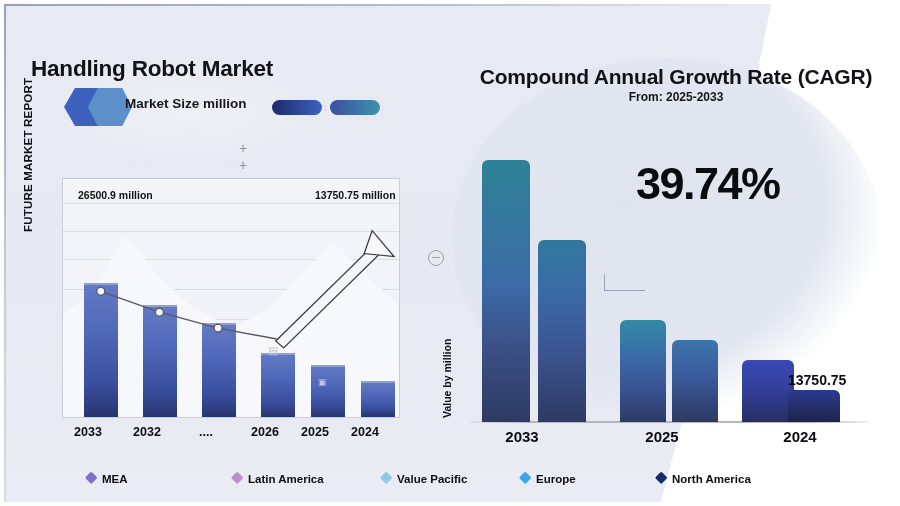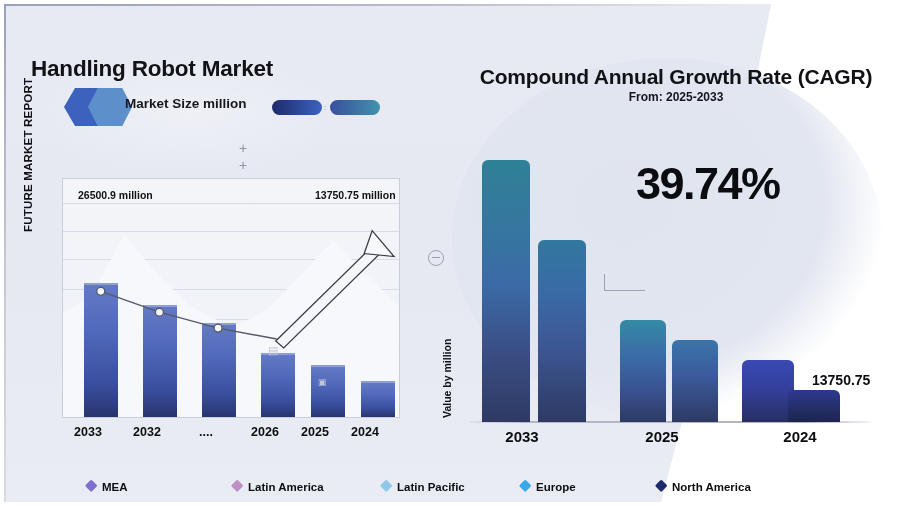--- a/index.html
+++ b/index.html
@@ -164,7 +164,6 @@
   .rval{
     position:absolute;left:788px;top:372px;font-size:14px;font-weight:bold;color:#0b0c10;
     white-space:nowrap;
-    margin-left:24px;
   }
   .baseline{
     position:absolute;left:470px;top:421px;width:400px;height:1.5px;

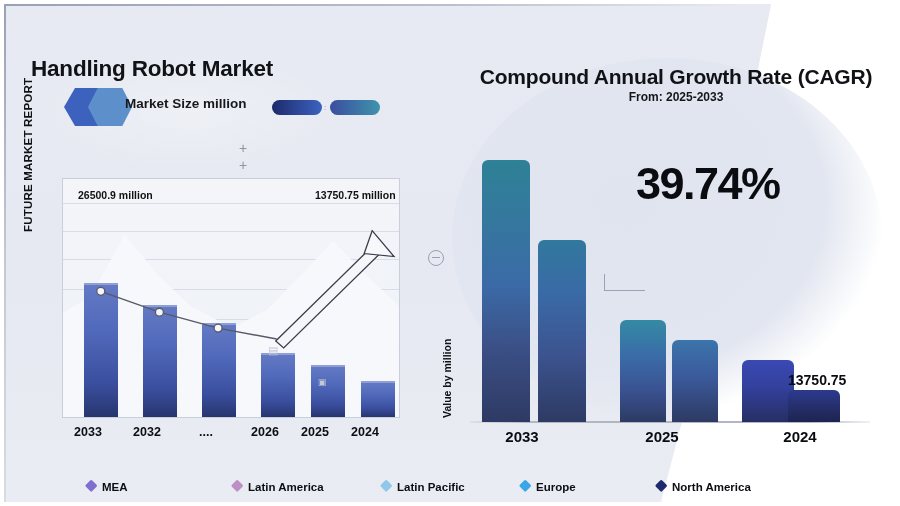--- a/index.html
+++ b/index.html
@@ -178,7 +178,7 @@
   .legend{
     position:absolute;left:86px;top:465px;width:760px;height:20px;
   }
-  .leg-item{position:absolute;top:12px;white-space:nowrap;}
+  .leg-item{position:absolute;top:4px;white-space:nowrap;}
   .leg-dot{
     display:inline-block;width:9px;height:9px;margin-right:7px;
     transform:rotate(45deg) translateY(-1px);border-radius:1.5px;

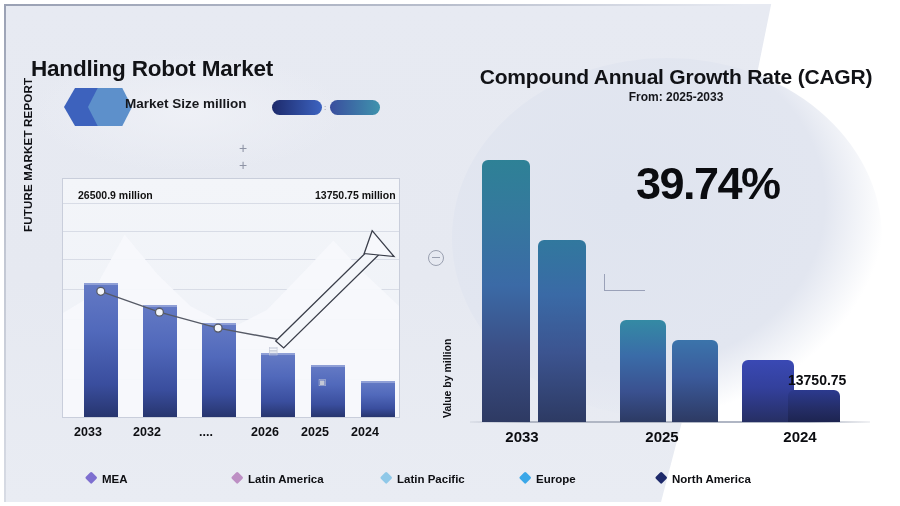--- a/index.html
+++ b/index.html
@@ -298,7 +298,7 @@
       <span class="leg-dot" style="background: rgb(189, 143, 196);"></span><span class="leg-txt">Latin America</span>
     </div>
     <div class="leg-item" style="left:295px;">
-      <span class="leg-dot" style="background: rgb(143, 200, 232);"></span><span class="leg-txt">Latin Pacific</span>
+      <span class="leg-dot" style="background: rgb(143, 200, 232);"></span><span class="leg-txt">Value Pacific</span>
     </div>
     <div class="leg-item" style="left:434px;">
       <span class="leg-dot" style="background: rgb(58, 167, 232);"></span><span class="leg-txt">Europe</span>

